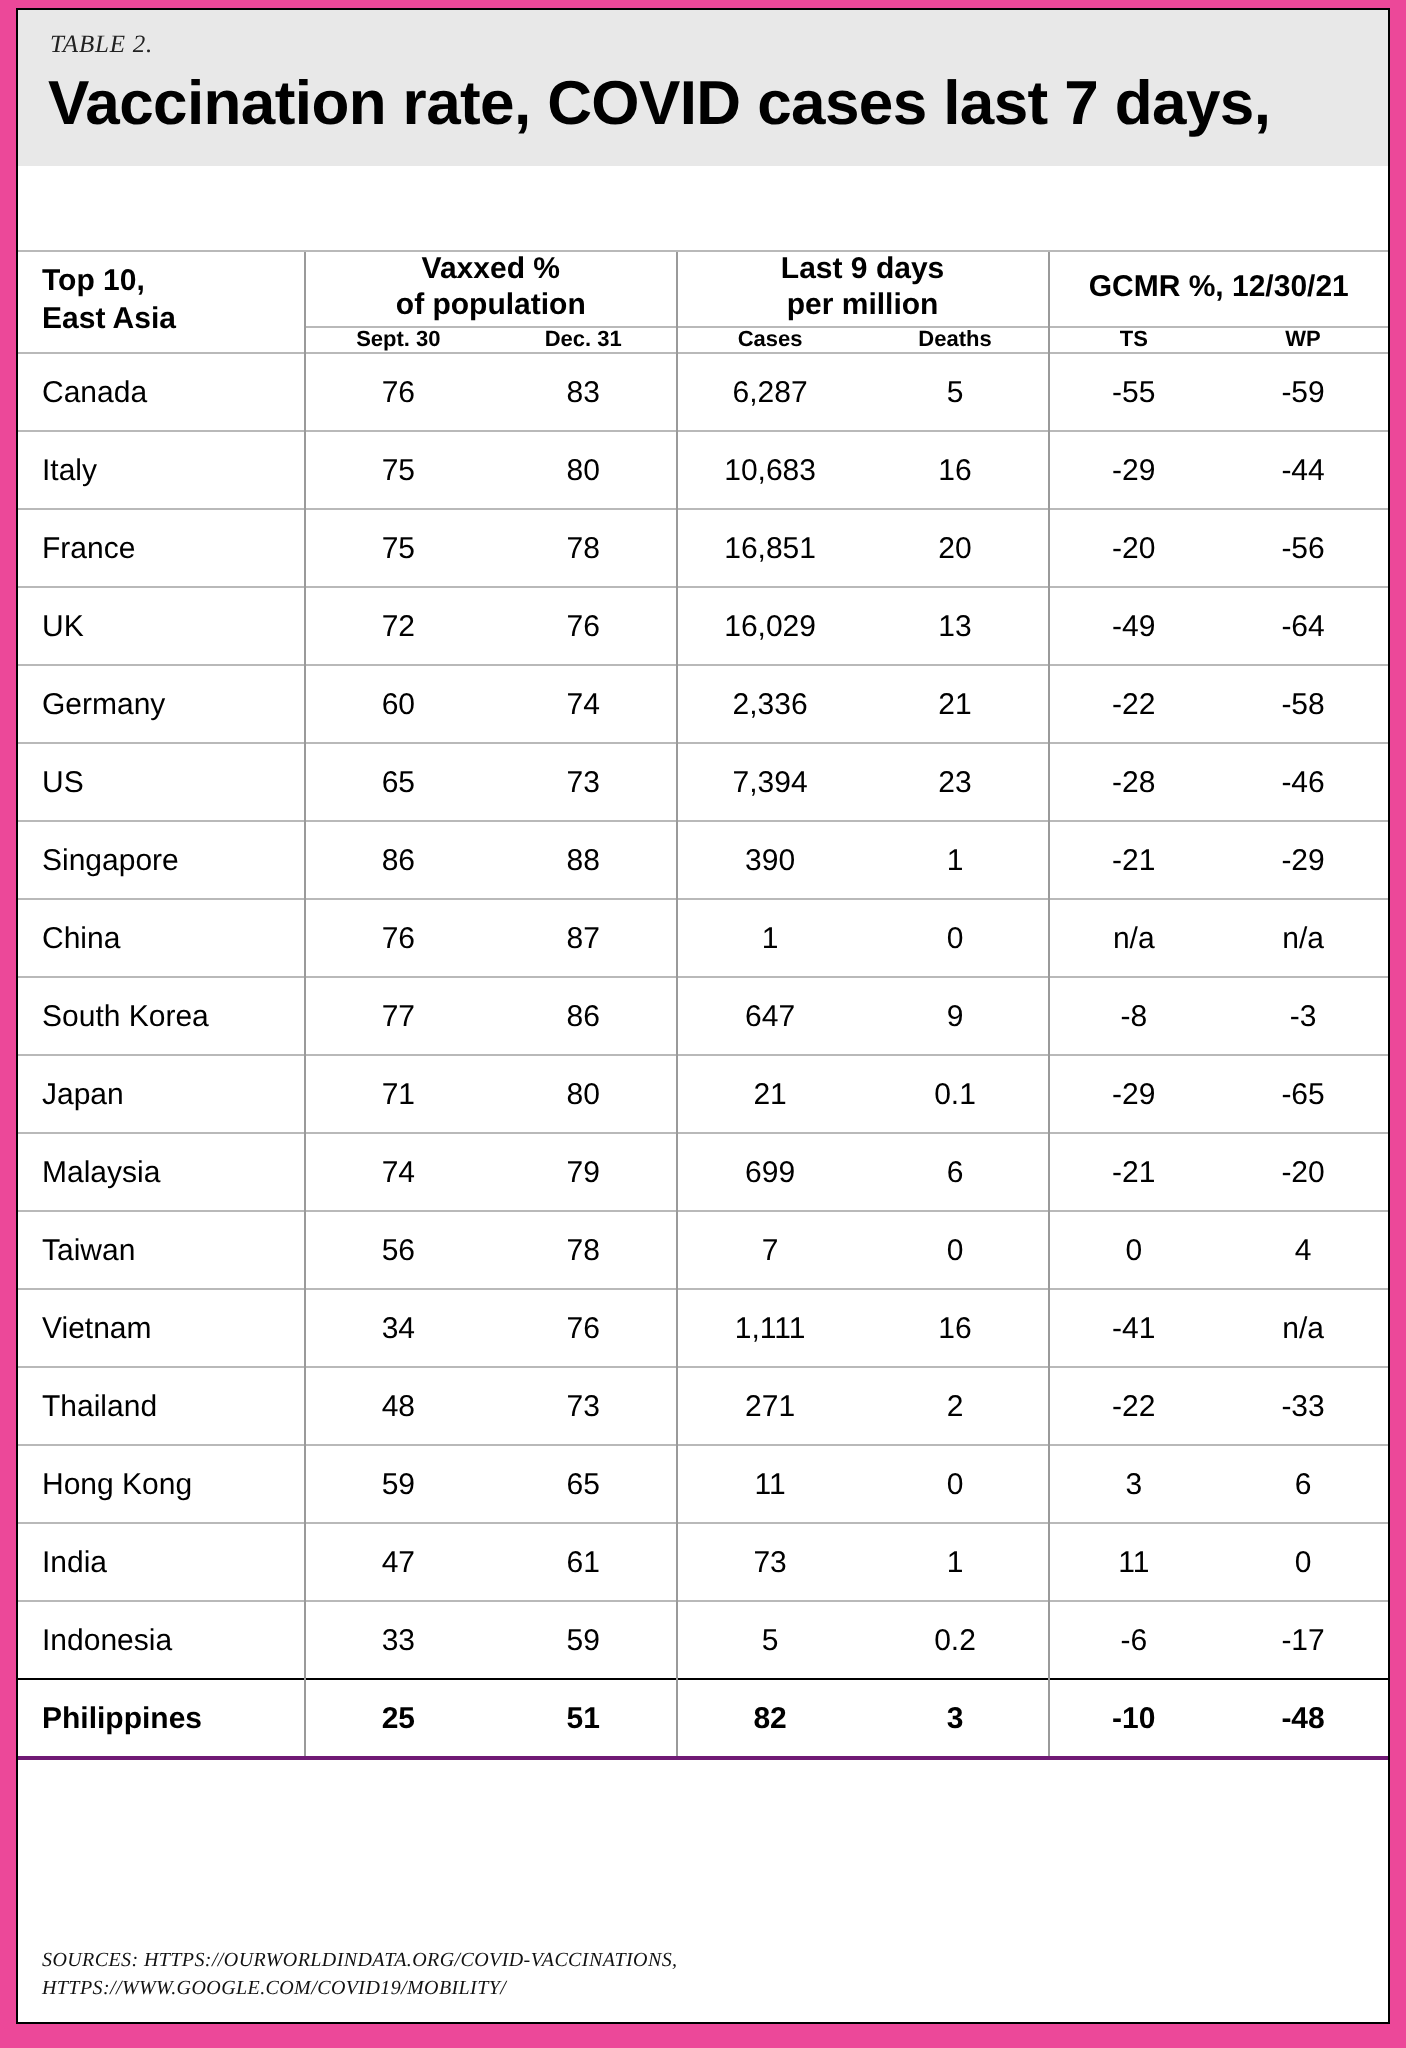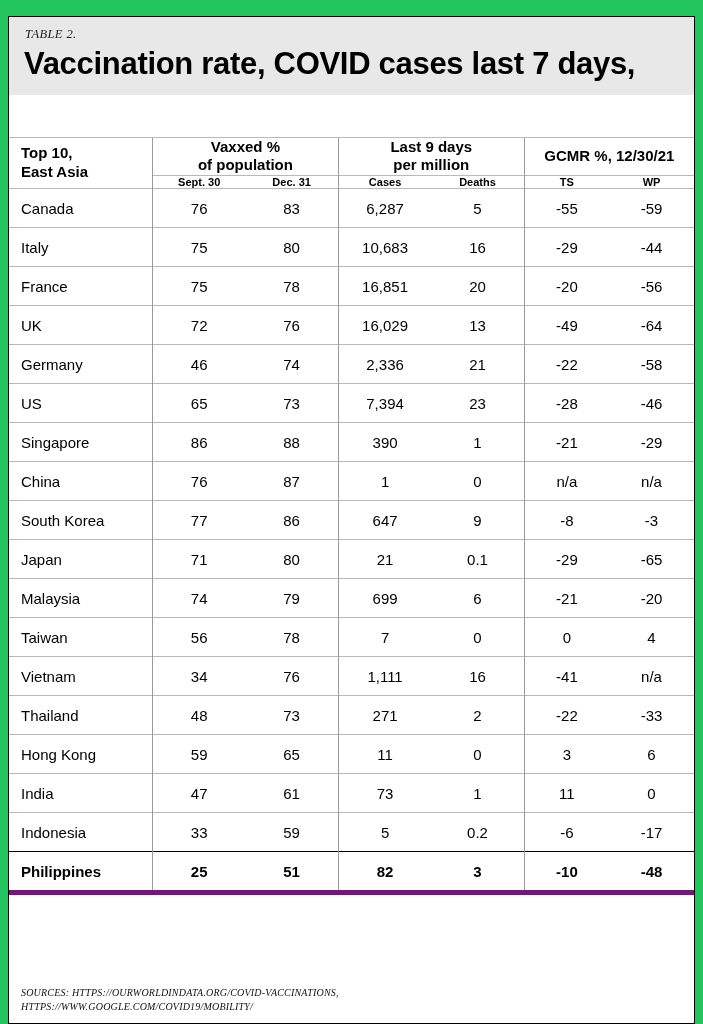--- a/index.html
+++ b/index.html
@@ -19,8 +19,8 @@
     width: 703px;
     height: 1024px;
     box-sizing: border-box;
-    padding: 16px 8px 8px 8px;
-    background: #22c55e;
+    padding: 4px 8px 8px 8px;
+    background: #ec4899;
   }
   .frame {
     box-sizing: border-box;

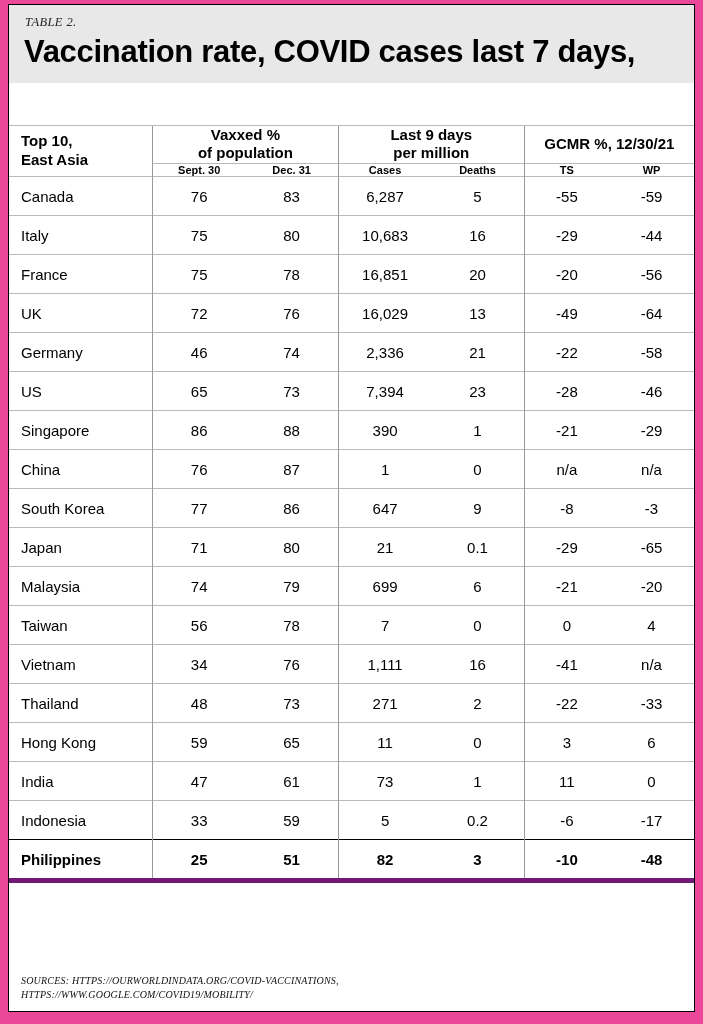--- a/index.html
+++ b/index.html
@@ -218,7 +218,7 @@
             </tr>
             <tr>
               <td class="name ">Germany</td>
-              <td class="vl-dark">46</td>
+              <td class="vl-dark">60</td>
               <td class="">74</td>
               <td class="vl-dark">2,336</td>
               <td class="">21</td>

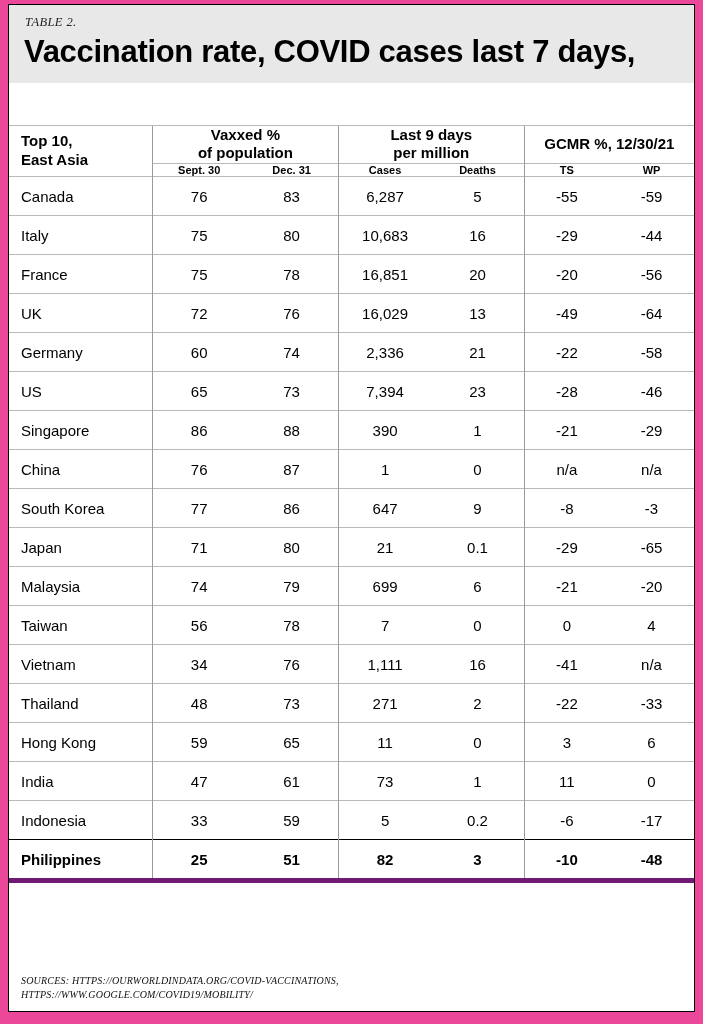--- a/index.html
+++ b/index.html
@@ -113,7 +113,7 @@
   tr.last td {
     font-weight: bold;
     border-top: 1px solid #000000;
-    border-bottom: 5px solid #701a75;
+    border-bottom: 2px solid #701a75;
   }
   
   .sources {

